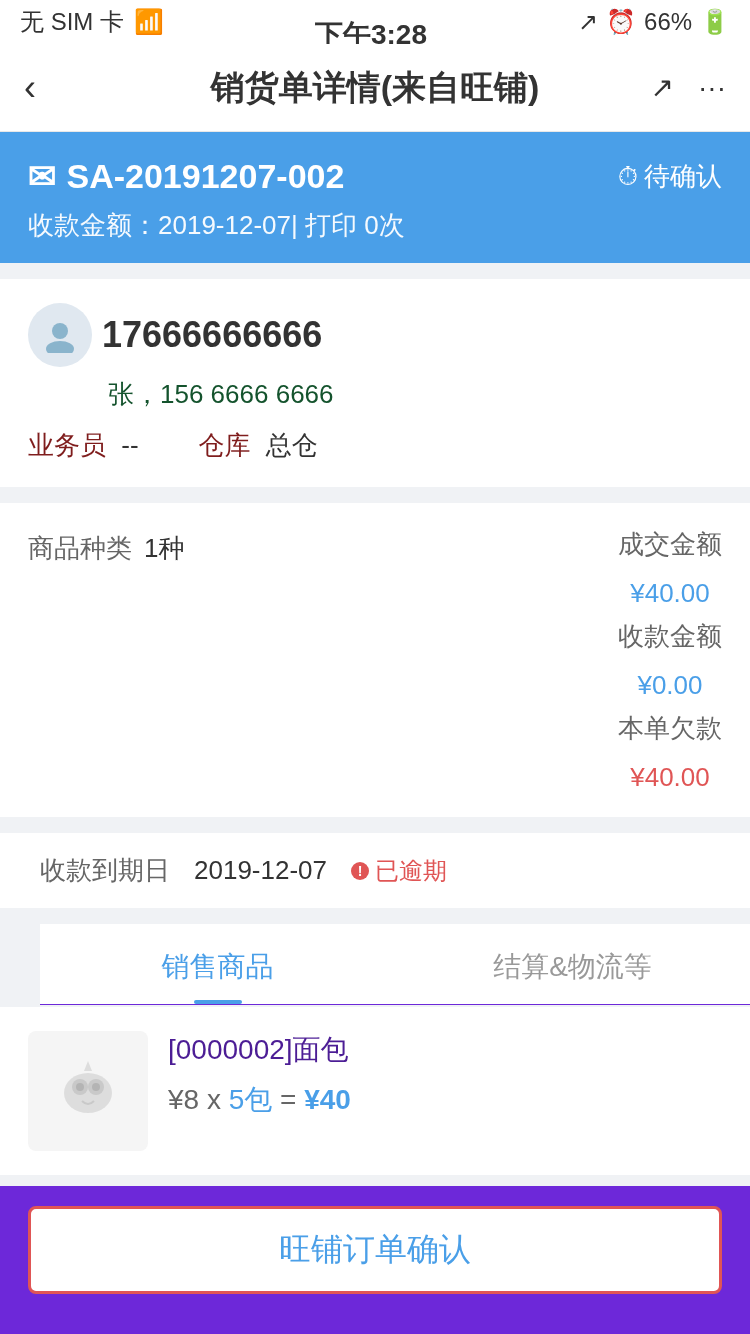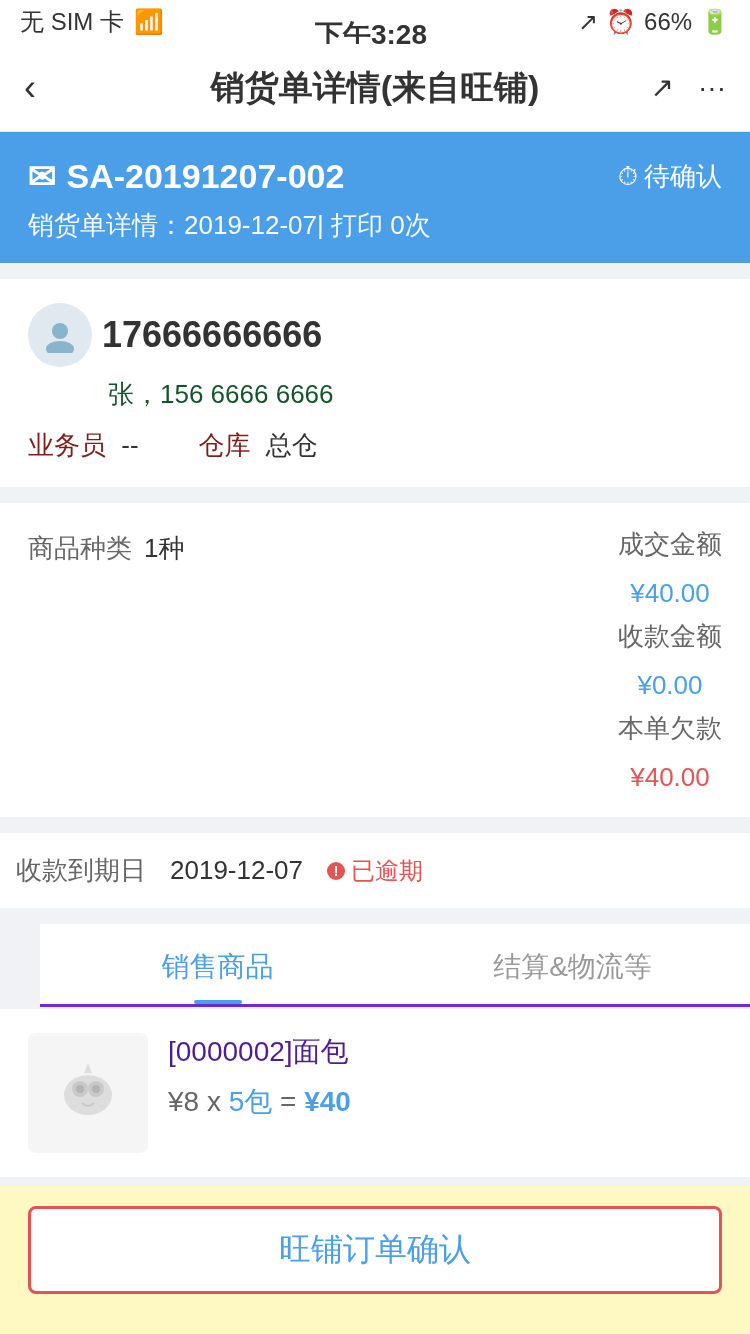--- a/index.html
+++ b/index.html
@@ -340,7 +340,7 @@
     </div>
   </div>
   <div class="order-date">
-    <span>销货单详情：</span><span>2019-12-07</span><span>| 打印</span> <span>0</span><span>次</span>
+    <span>收款金额：</span><span>2019-12-07</span><span>| 打印</span> <span>0</span><span>次</span>
   </div>
 </div>
 

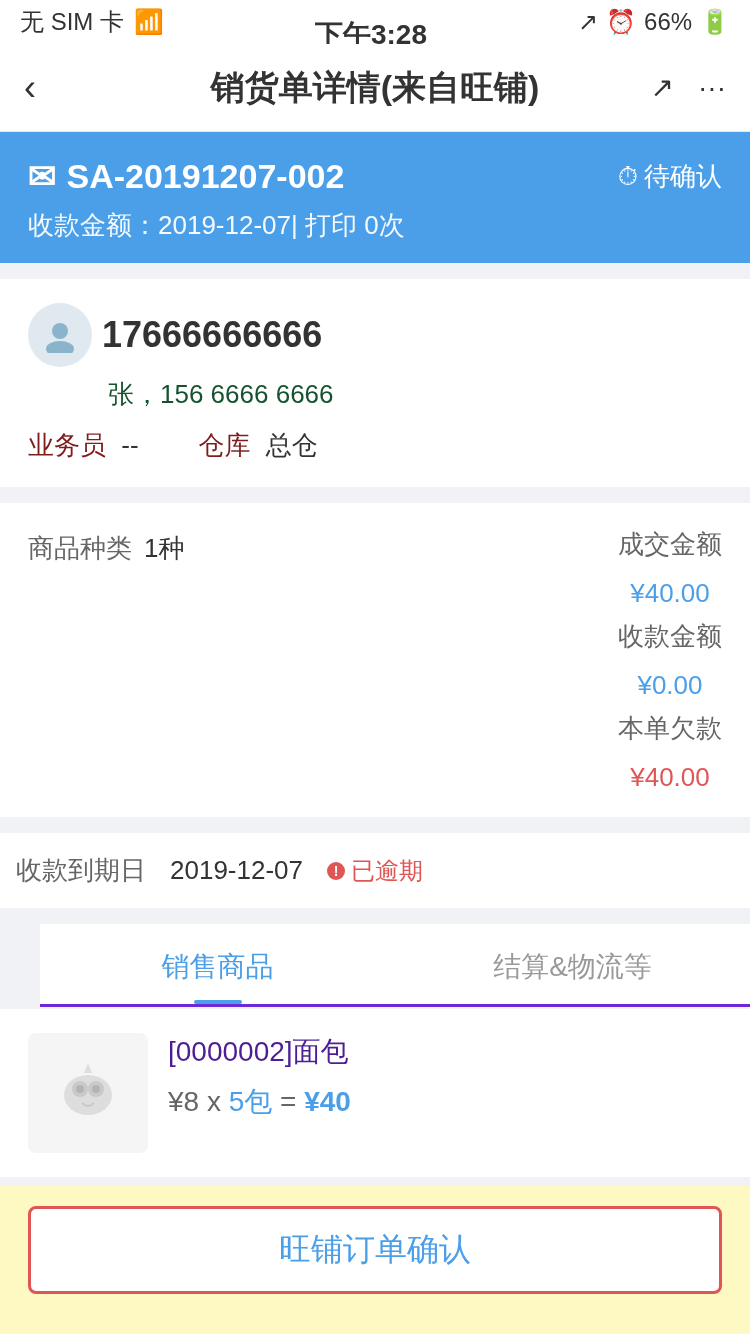--- a/index.html
+++ b/index.html
@@ -178,7 +178,7 @@
     
     .due-card {
       background: #fff;
-      padding: 20px 16px;
+      padding: 20px 40px;
       margin-top: 16px;
       display: flex;
       align-items: center;

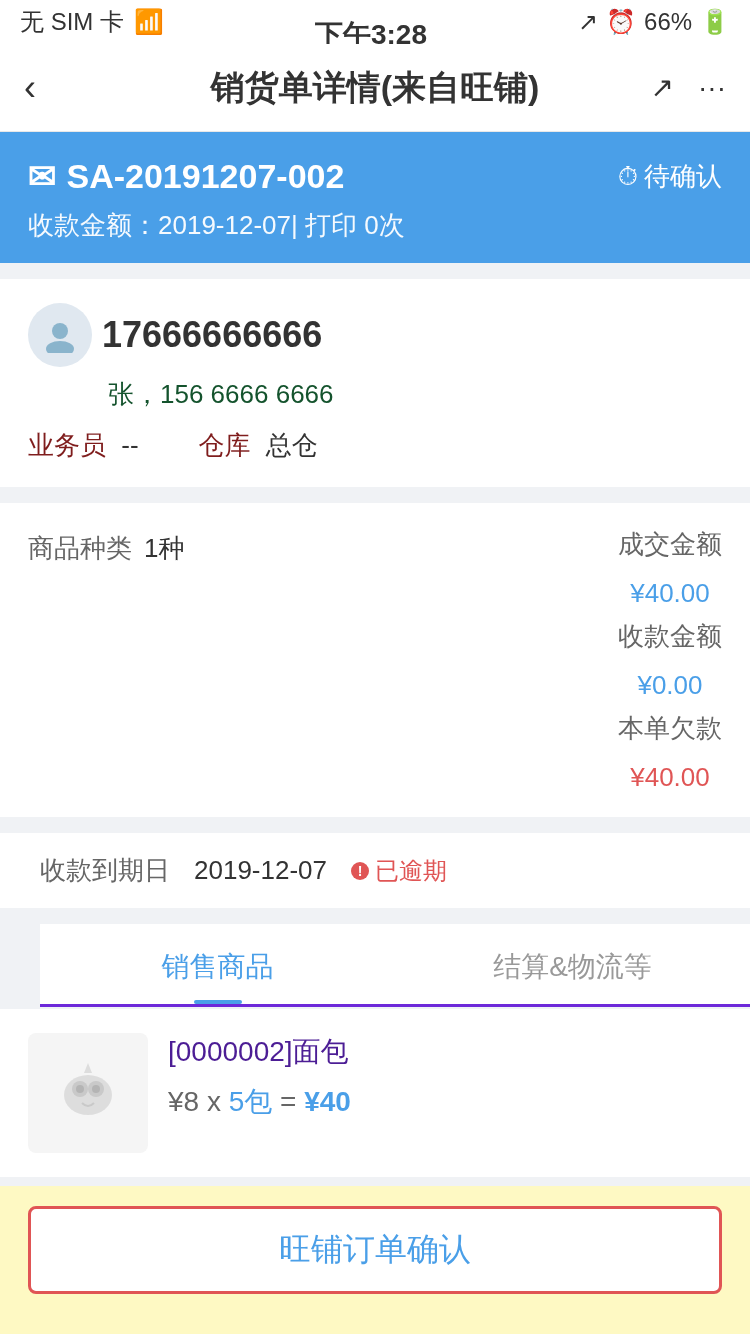--- a/index.html
+++ b/index.html
@@ -213,7 +213,7 @@
       background: #fff;
       display: flex;
       margin-top: 16px;
-      border-bottom: 3px solid #6d28d9;
+      border-bottom: 1px solid #6d28d9;
       margin-left: 40px;
     }
     .tab-item {

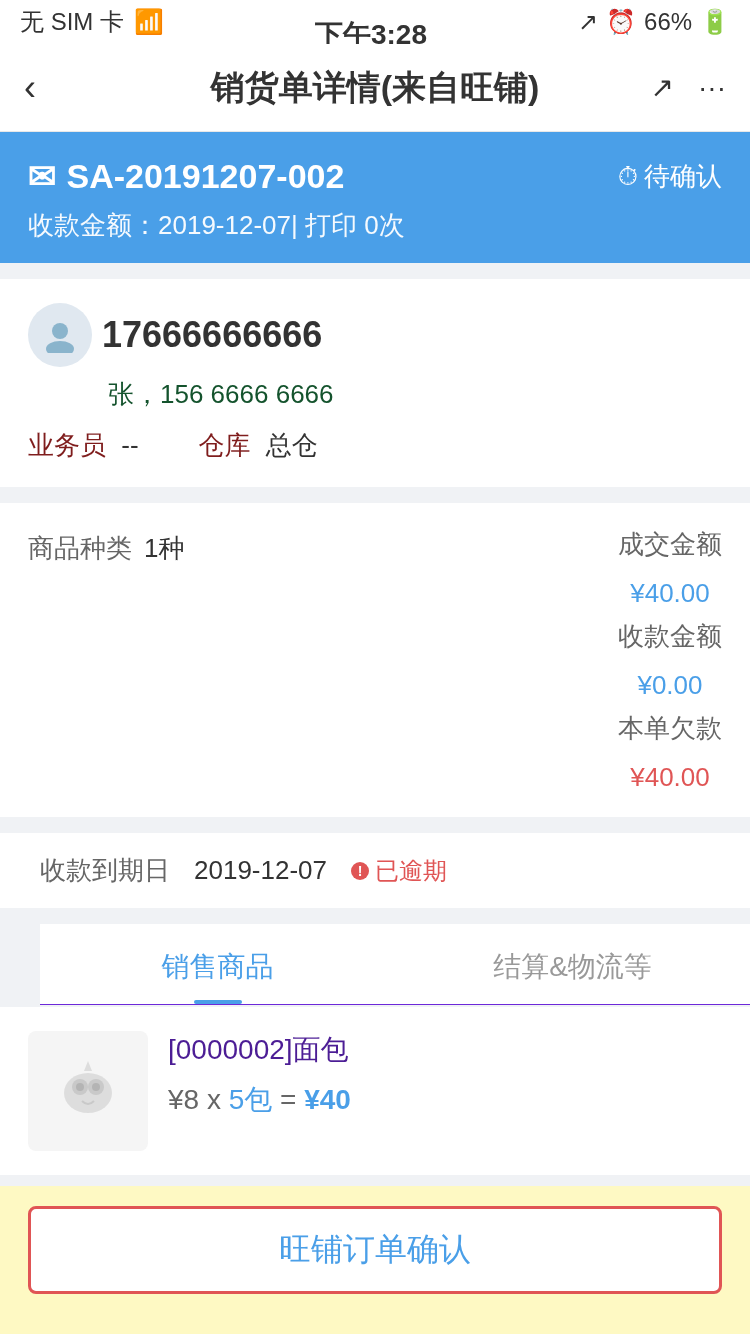--- a/index.html
+++ b/index.html
@@ -284,7 +284,7 @@
       bottom: 0;
       left: 0;
       width: 750px;
-      background: #fef9c3;
+      background: #6d28d9;
       padding: 20px 28px 40px;
     }
     .confirm-btn {

